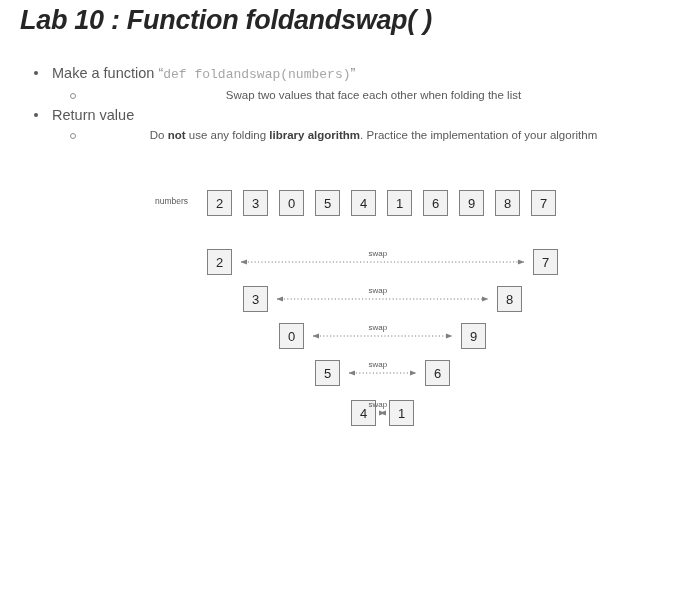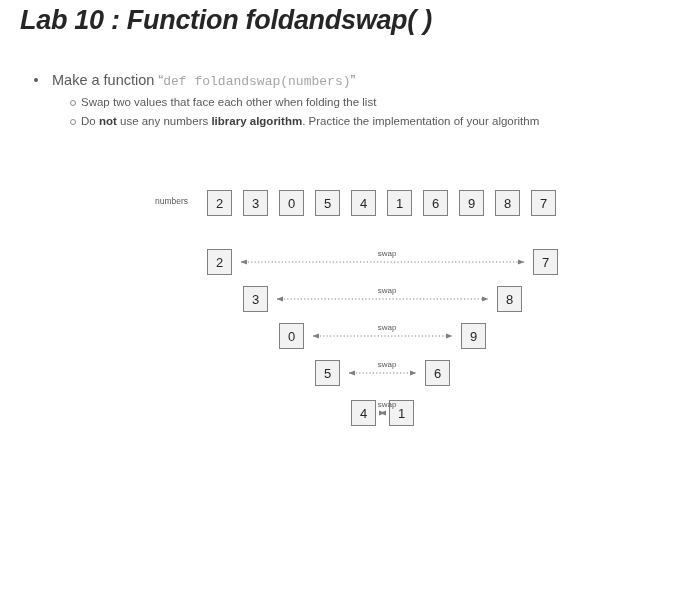--- a/index.html
+++ b/index.html
@@ -45,7 +45,7 @@
   .bullets {
     position: absolute;
     left: 26px;
-    top: 70px;
+    top: 63px;
     width: 640px;
   }
   .bullet-l1 {

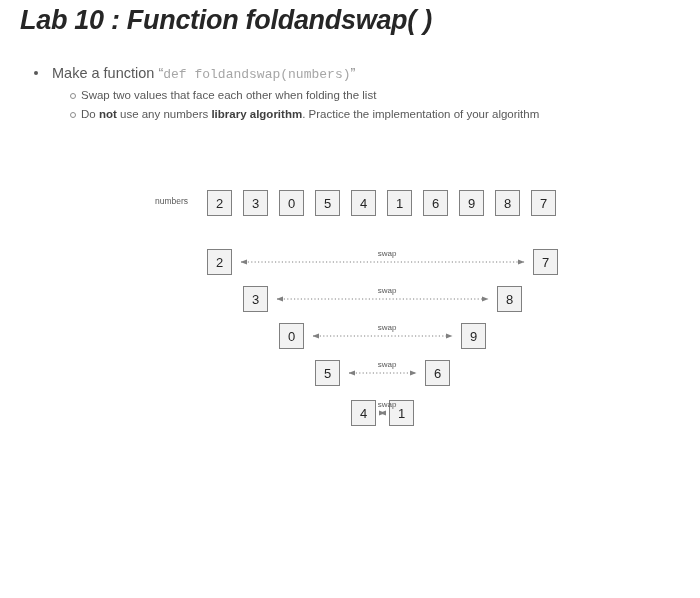--- a/index.html
+++ b/index.html
@@ -73,6 +73,7 @@
     color: #595959;
     line-height: 19px;
     white-space: nowrap;
+    text-align: center;
   }
   .bullet-l2 > .circ {
     position: absolute;

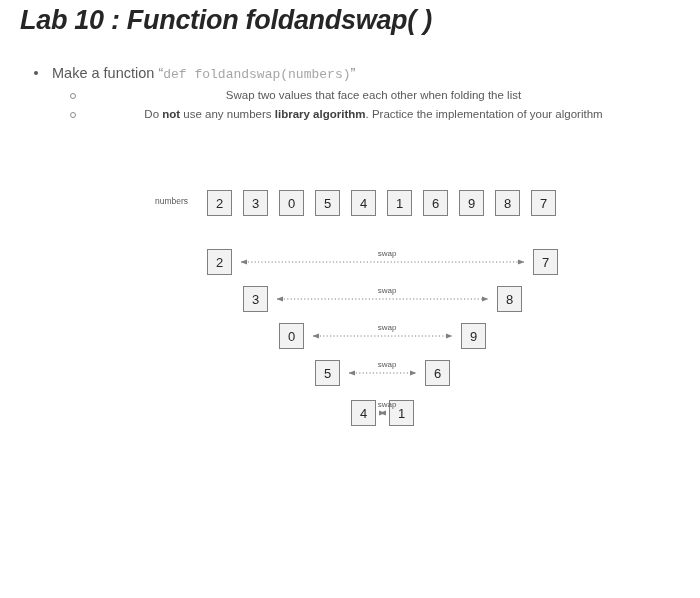--- a/index.html
+++ b/index.html
@@ -155,6 +155,10 @@
     <span>Swap two values that face each other when folding the list</span>
   </div>
 
+  <div class="bullet-l1">
+    <span class="dot"></span>
+    <span>Return value</span>
+  </div>
 
 
   <div class="bullet-l2">

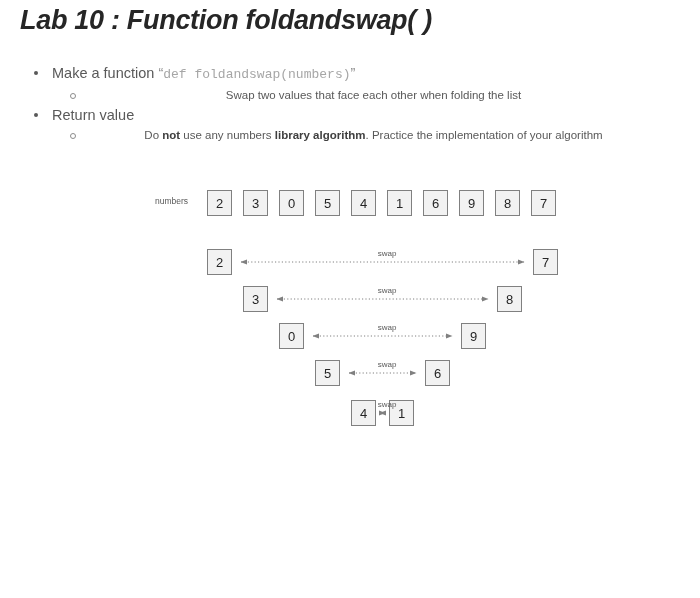--- a/index.html
+++ b/index.html
@@ -162,7 +162,7 @@
 
 
   <div class="bullet-l2">
-    <span class="circ"></span><span>Do </span><span class="bold">not</span><span> use any numbers </span><span class="bold">library algorithm</span><span>. Practice the implementation of your algorithm</span>
+    <span class="circ"></span><span>Do </span><span class="bold">not</span><span> use any folding </span><span class="bold">library algorithm</span><span>. Practice the implementation of your algorithm</span>
   </div>
 
 </div>

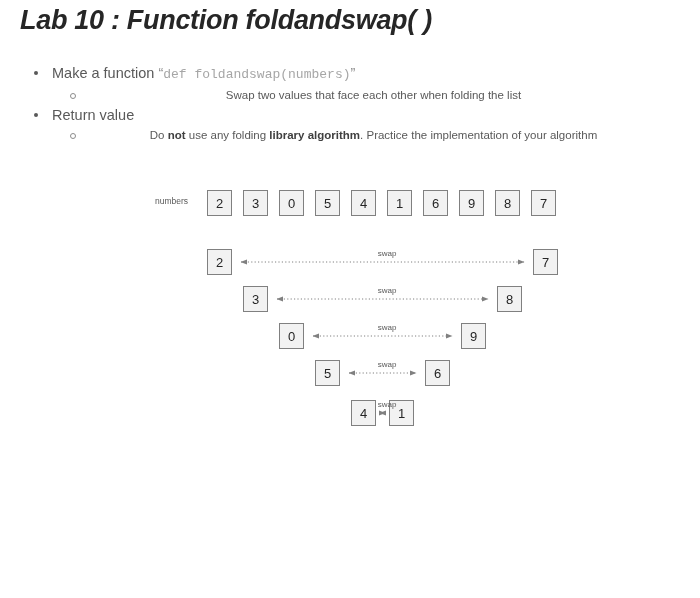--- a/index.html
+++ b/index.html
@@ -130,7 +130,7 @@
     font-size: 8px;
     color: #595959;
     white-space: nowrap;
-    text-align: right;
+    text-align: left;
   }
 </style>
 </head>

